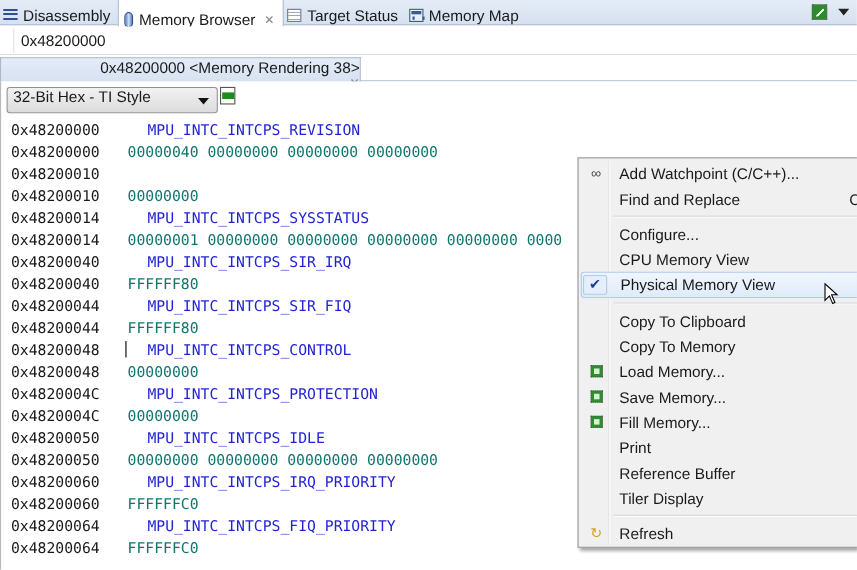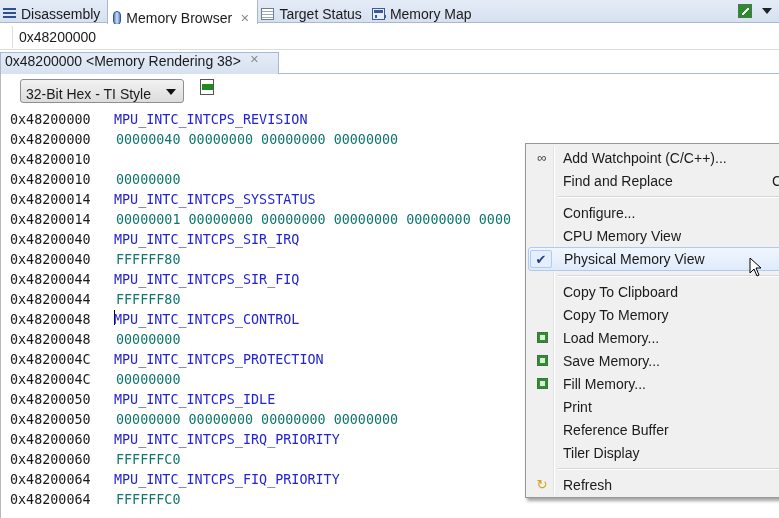--- a/index.html
+++ b/index.html
@@ -42,7 +42,7 @@
 
     
     .rend-tabbar { position: absolute; left: 0; top: 52px; width: 779px; height: 22px; border-bottom: 1px solid #a9b8cc; background: #ffffff; }
-    .rend-tab { position: absolute; left: 0; top: 0; height: 23px; width: 279px; background: linear-gradient(#e4ecf7, #d6e1f0); border: 1px solid #a9b8cc; border-bottom: none; display: flex; align-items: flex-start; padding-left: 4px; font-size: 14px; white-space: nowrap; }
+    .rend-tab { position: absolute; left: 0; top: 0; height: 23px; width: 328px; background: linear-gradient(#e4ecf7, #d6e1f0); border: 1px solid #a9b8cc; border-bottom: none; display: flex; align-items: flex-end; padding-left: 4px; font-size: 14px; white-space: nowrap; flex-direction: column; }
     .rend-tab .close { font-size: 11px; color: #8a8a8a; margin-left: 9px; }
 
     .panel { position: absolute; left: 0; top: 74px; width: 779px; height: 444px; border-left: 1px solid #b9b9b9; background: #fff; }

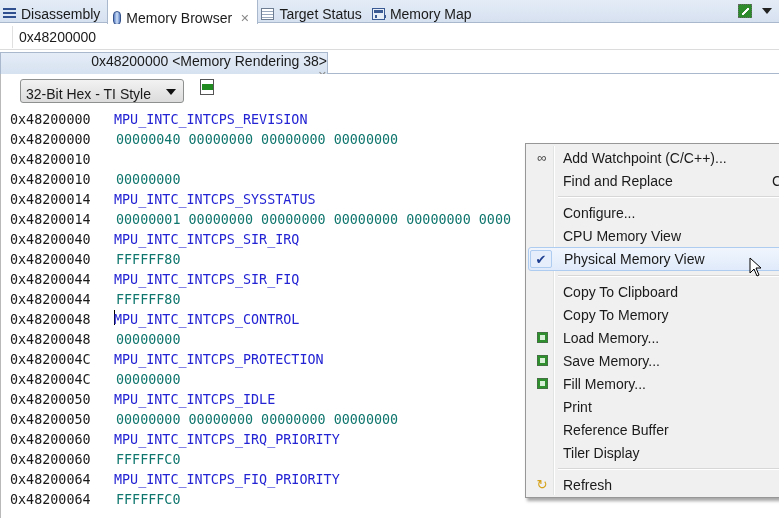--- a/index.html
+++ b/index.html
@@ -46,7 +46,7 @@
     .rend-tab .close { font-size: 11px; color: #8a8a8a; margin-left: 9px; }
 
     .panel { position: absolute; left: 0; top: 74px; width: 779px; height: 444px; border-left: 1px solid #b9b9b9; background: #fff; }
-    .format-select { position: absolute; left: 19px; top: 5px; width: 164px; height: 24px; border: 1px solid #8e8f8f; border-radius: 3px; background: linear-gradient(#f2f2f2, #dcdcdc); display: flex; align-items: flex-end; padding-left: 5px; font-size: 14px; }
+    .format-select { position: absolute; left: 5px; top: 5px; width: 192px; height: 24px; border: 1px solid #8e8f8f; border-radius: 3px; background: linear-gradient(#f2f2f2, #dcdcdc); display: flex; align-items: flex-start; padding-left: 5px; font-size: 14px; }
     .format-select .caret { position: absolute; right: 7px; top: 9px; width: 0; height: 0; border-left: 5px solid transparent; border-right: 5px solid transparent; border-top: 6px solid #111; }
     .new-rend-icon { position: absolute; left: 199px; top: 5px; width: 14px; height: 16px; border: 1px solid #555; background: #fff; }
     .new-rend-icon::after { content: ""; position: absolute; left: 1px; top: 4px; width: 11px; height: 6px; background: #1f8a1f; }

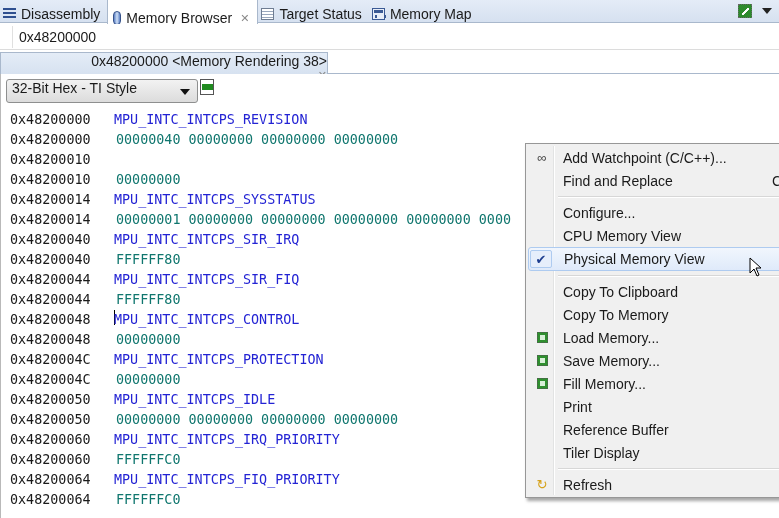--- a/index.html
+++ b/index.html
@@ -54,7 +54,7 @@
     .rows { position: absolute; left: 9px; top: 36px; font-family: "DejaVu Sans Mono", "Liberation Mono", monospace; font-size: 13.4px; line-height: 20px; }
     .row { display: flex; height: 20px; white-space: pre; }
     .row .addr { width: 104px; color: #1a1a1a; }
-    .row .reg { color: #2323d4; }
+    .row .reg { color: #2323d4; margin-left: 20px; }
     .row .val { color: #0f766e; padding-left: 2px; }
     .caret-mark { display: inline-block; width: 1px; height: 15px; background: #000; vertical-align: -2px; margin-right: -1px; }
 

